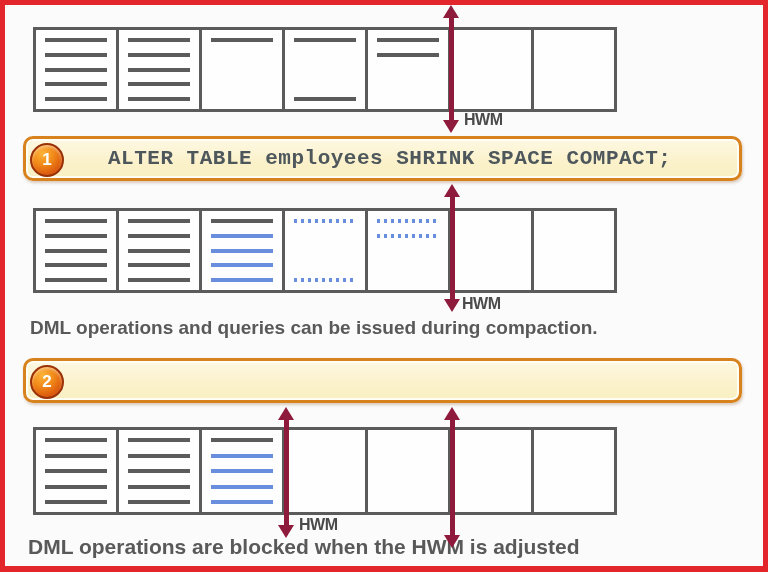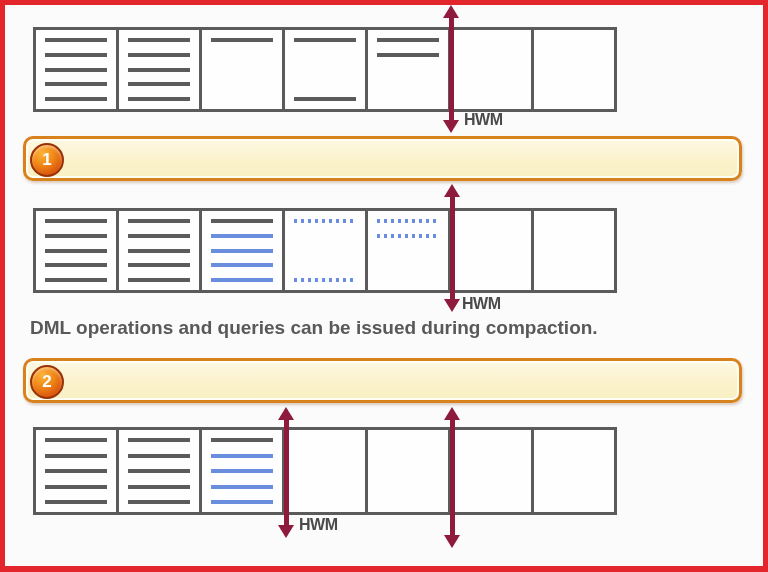--- a/index.html
+++ b/index.html
@@ -68,6 +68,7 @@
     <div class="badge">
       <span>1</span>
     </div>
+    <div class="sql">ALTER TABLE employees SHRINK SPACE COMPACT;</div>
   </div>
 
   <div class="band" style="top:358px">

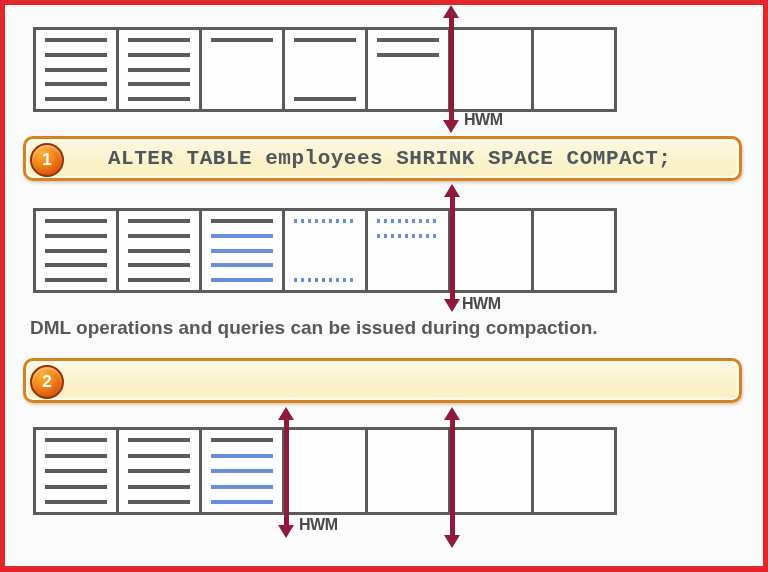--- a/index.html
+++ b/index.html
@@ -78,6 +78,7 @@
   </div>
 
   <div class="caption" id="caption-compact">DML operations and queries can be issued during compaction.</div>
+  <div class="caption" id="caption-adjust">DML operations are blocked when the HWM is adjusted</div>
 
   <div class="frame-border"></div>
 <div class="block-row" style="left: 33px; top: 27px; width: 584px; height: 85px;">

